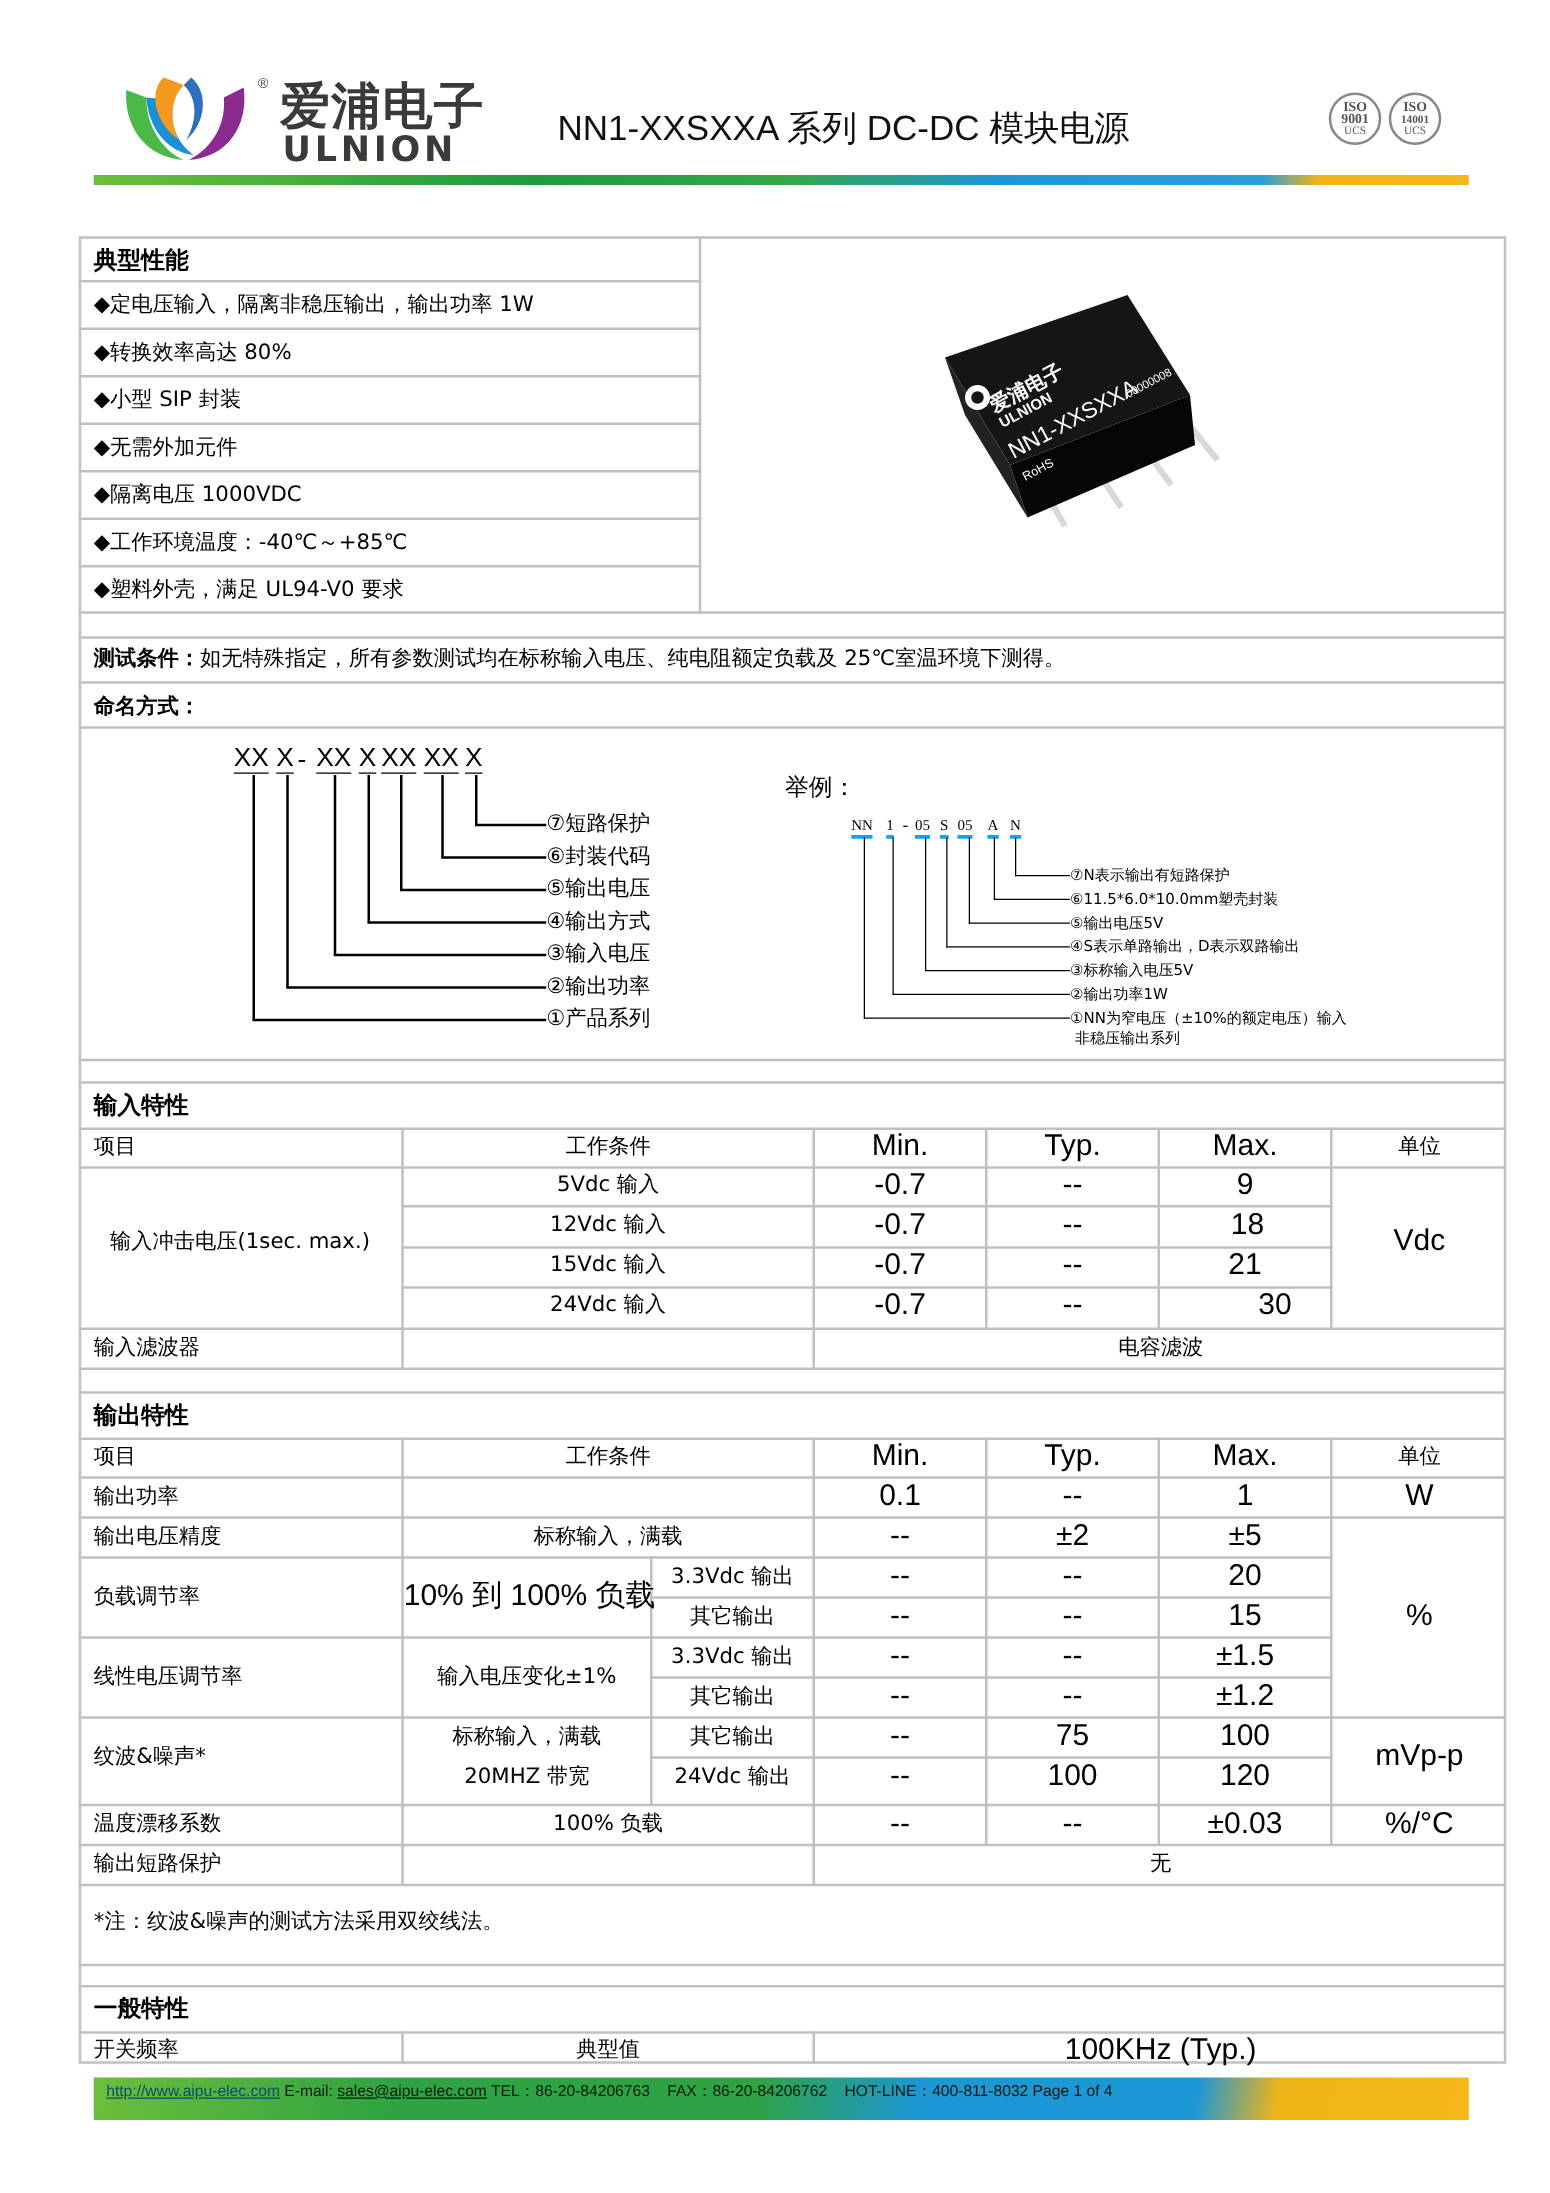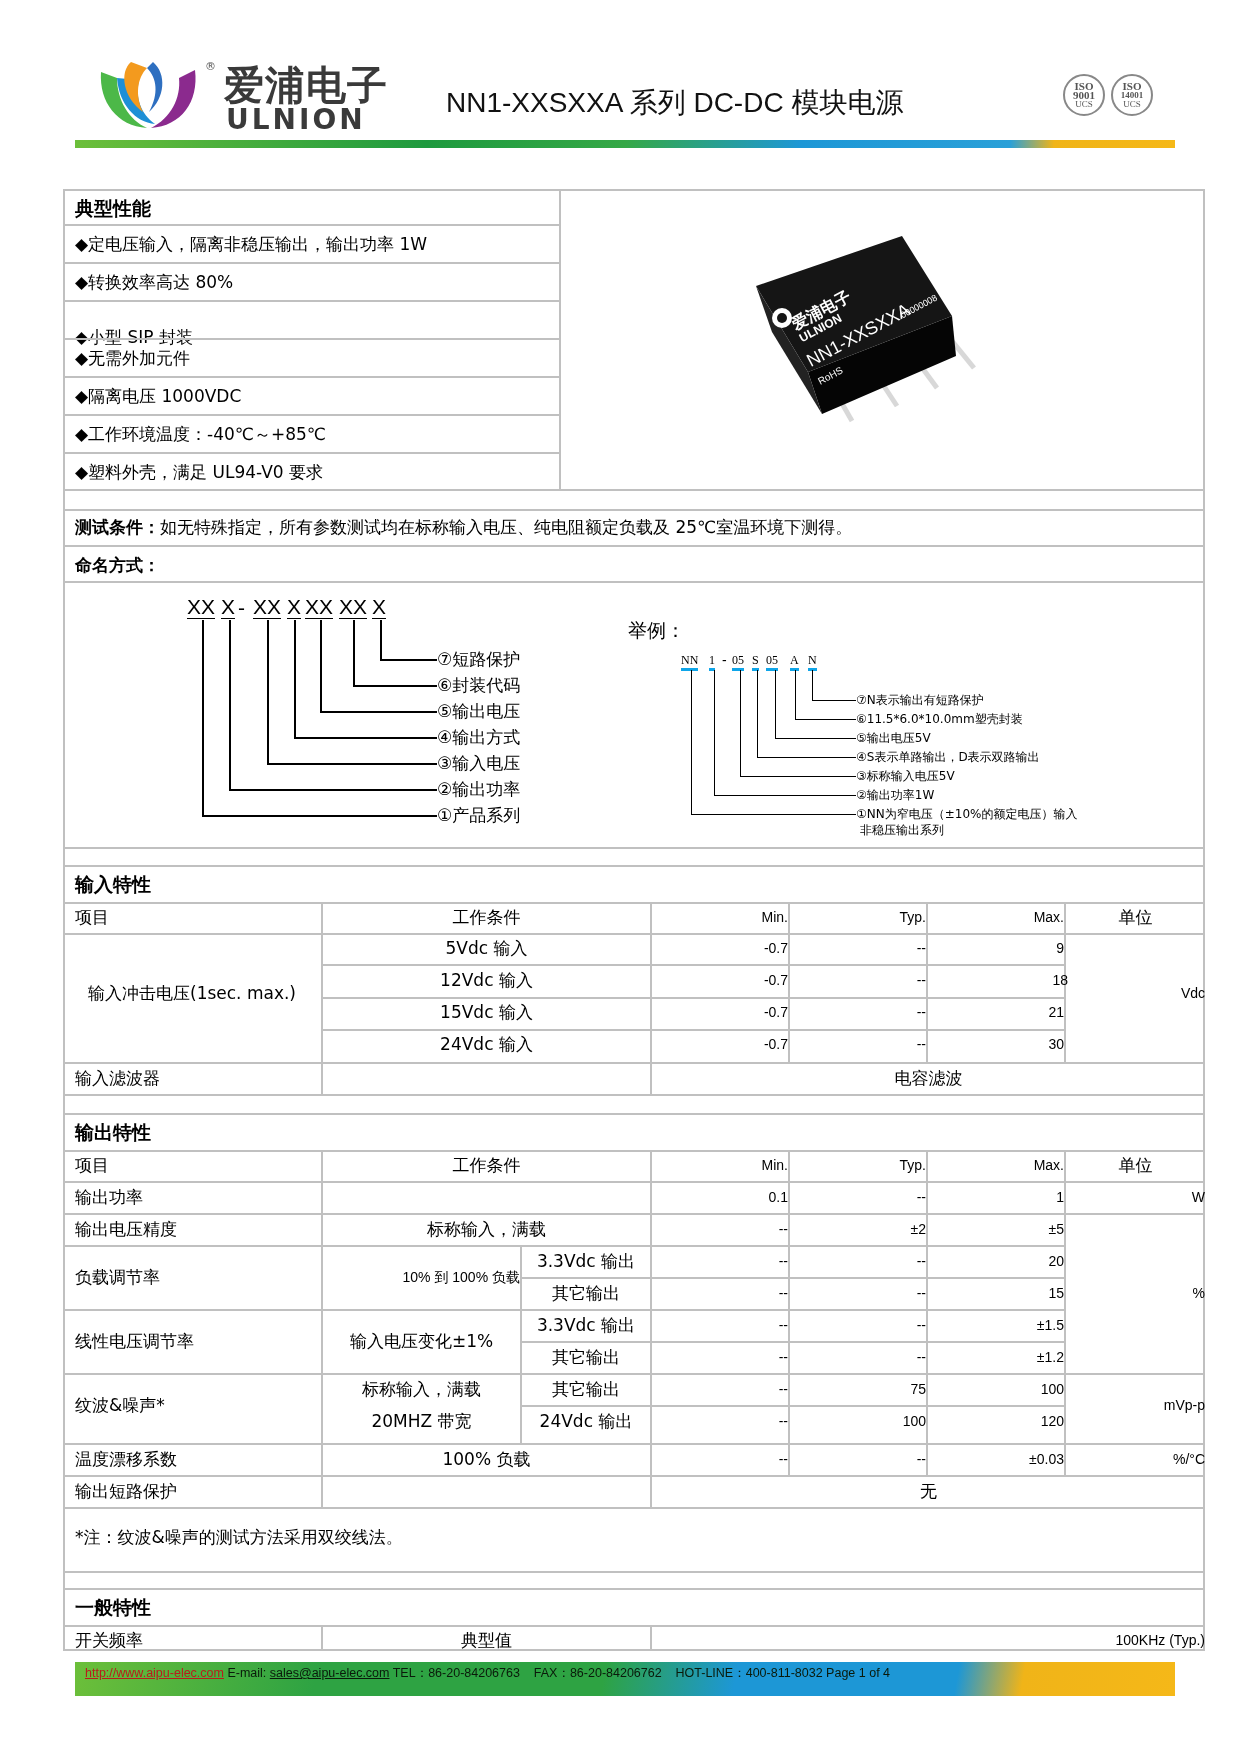--- a/index.html
+++ b/index.html
@@ -77,7 +77,7 @@
 <div class="hl" style="left:63px;top:262px;width:498px;"></div>
 <div class="txt" style="left:75px;top:272px;">◆转换效率高达 80%</div>
 <div class="hl" style="left:63px;top:300px;width:498px;"></div>
-<div class="txt" style="left:75px;top:310px;margin-top:17px;">◆小型 SIP 封装</div>
+<div class="txt" style="left:75px;top:310px;">◆小型 SIP 封装</div>
 <div class="hl" style="left:63px;top:338px;width:498px;"></div>
 <div class="txt" style="left:75px;top:348px;">◆无需外加元件</div>
 <div class="hl" style="left:63px;top:376px;width:498px;"></div>

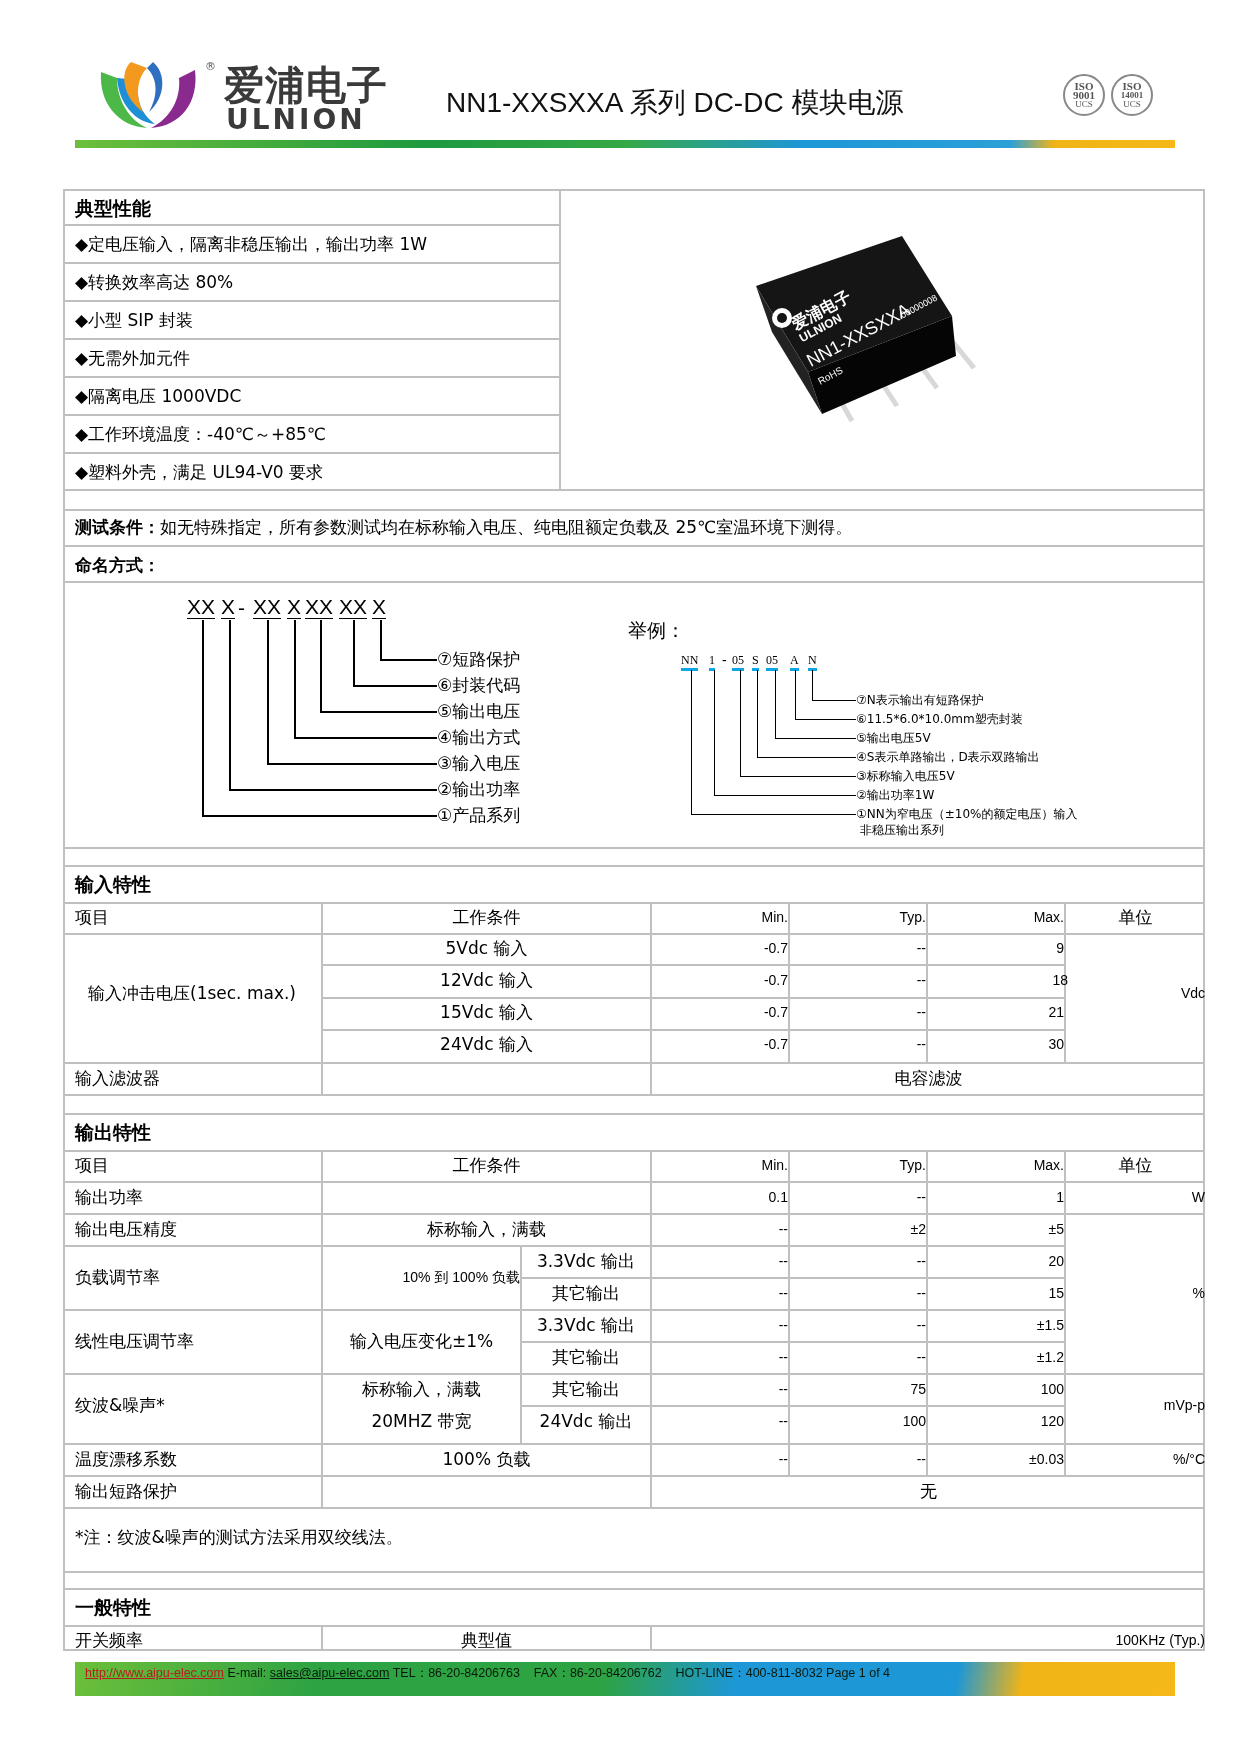--- a/index.html
+++ b/index.html
@@ -29,7 +29,7 @@
   .txt { position: absolute; font-size: 17px; line-height: 20px; white-space: nowrap; font-family: "DejaVu Sans", sans-serif; }
   .sec { font-weight: bold; font-size: 19px; }
   .c { text-align: center; }
-  .num { font-family: "Liberation Sans", sans-serif; font-size: 14px; text-align: right; }
+  .num { font-family: "Liberation Sans", sans-serif; font-size: 24px; }
 
   
   .diag-line { position: absolute; background: #000; }

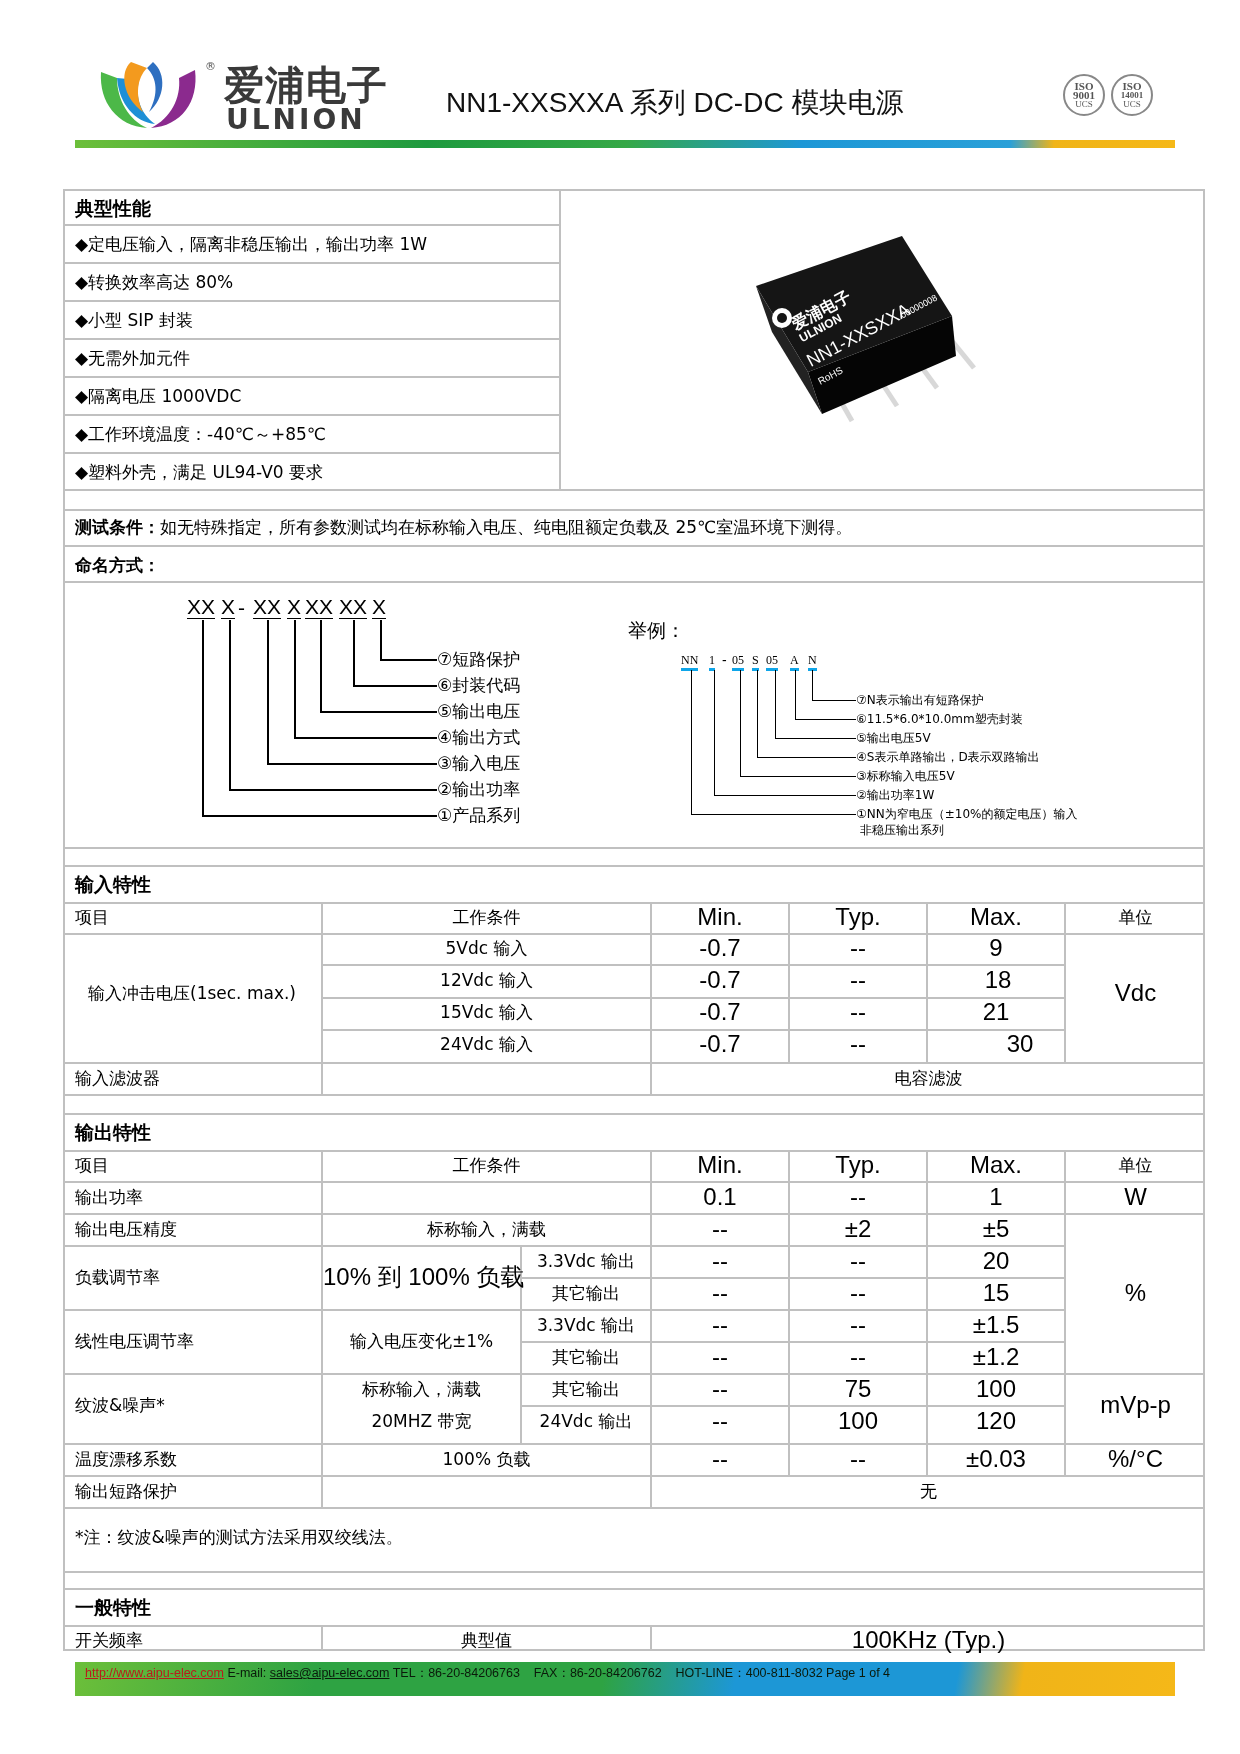--- a/index.html
+++ b/index.html
@@ -362,7 +362,7 @@
 
 <div class="abs band band-bot"></div>
 <div class="abs footer-text">
-  <a class="u" style="color:#b91c1c;">http://www.aipu-elec.com</a><span> E-mail: </span><a class="u" style="color:#0a1a0a;">sales@aipu-elec.com</a><span style="white-space:pre;"> TEL：86-20-84206763    FAX：86-20-84206762    HOT-LINE：400-811-8032 Page 1 of 4</span>
+  <a class="u" style="color:#0c4a6e;">http://www.aipu-elec.com</a><span> E-mail: </span><a class="u" style="color:#0a1a0a;">sales@aipu-elec.com</a><span style="white-space:pre;"> TEL：86-20-84206763    FAX：86-20-84206762    HOT-LINE：400-811-8032 Page 1 of 4</span>
 </div>
 
 </body></html>

